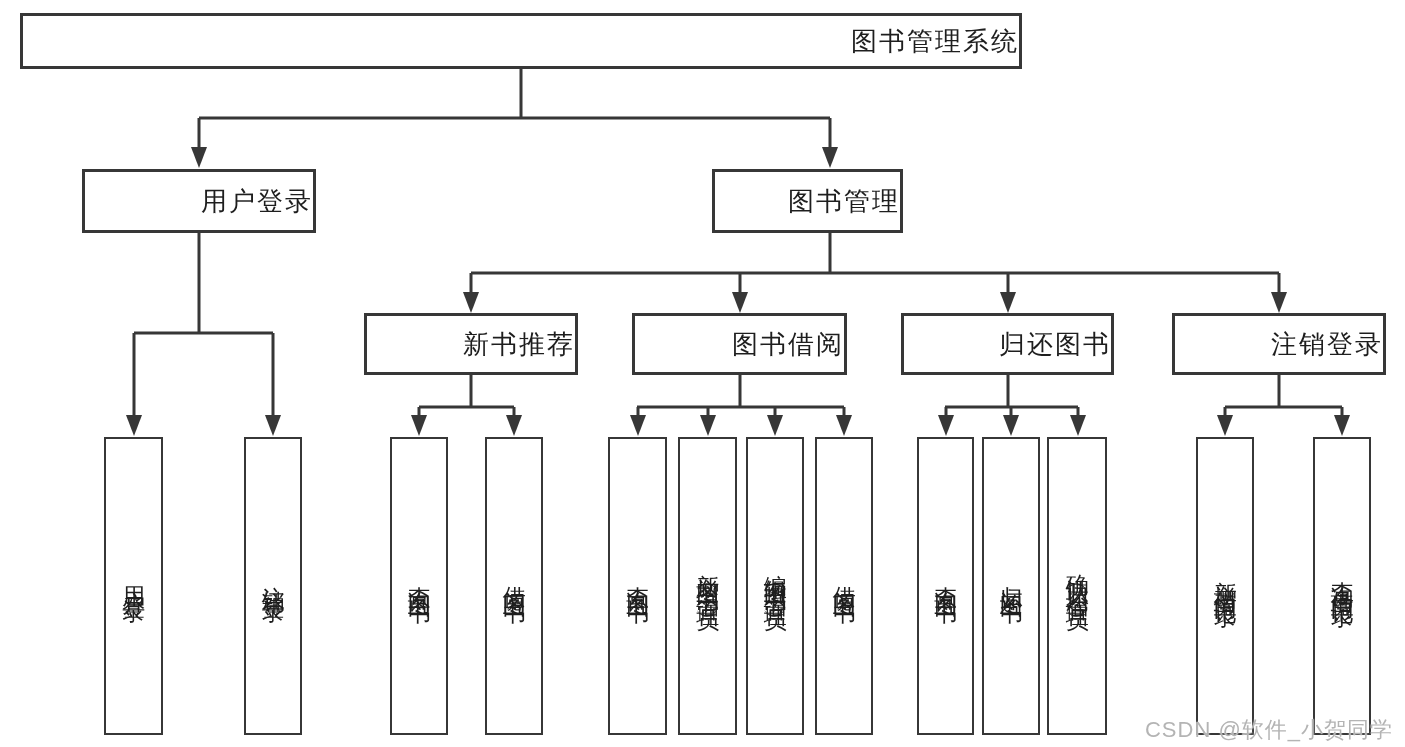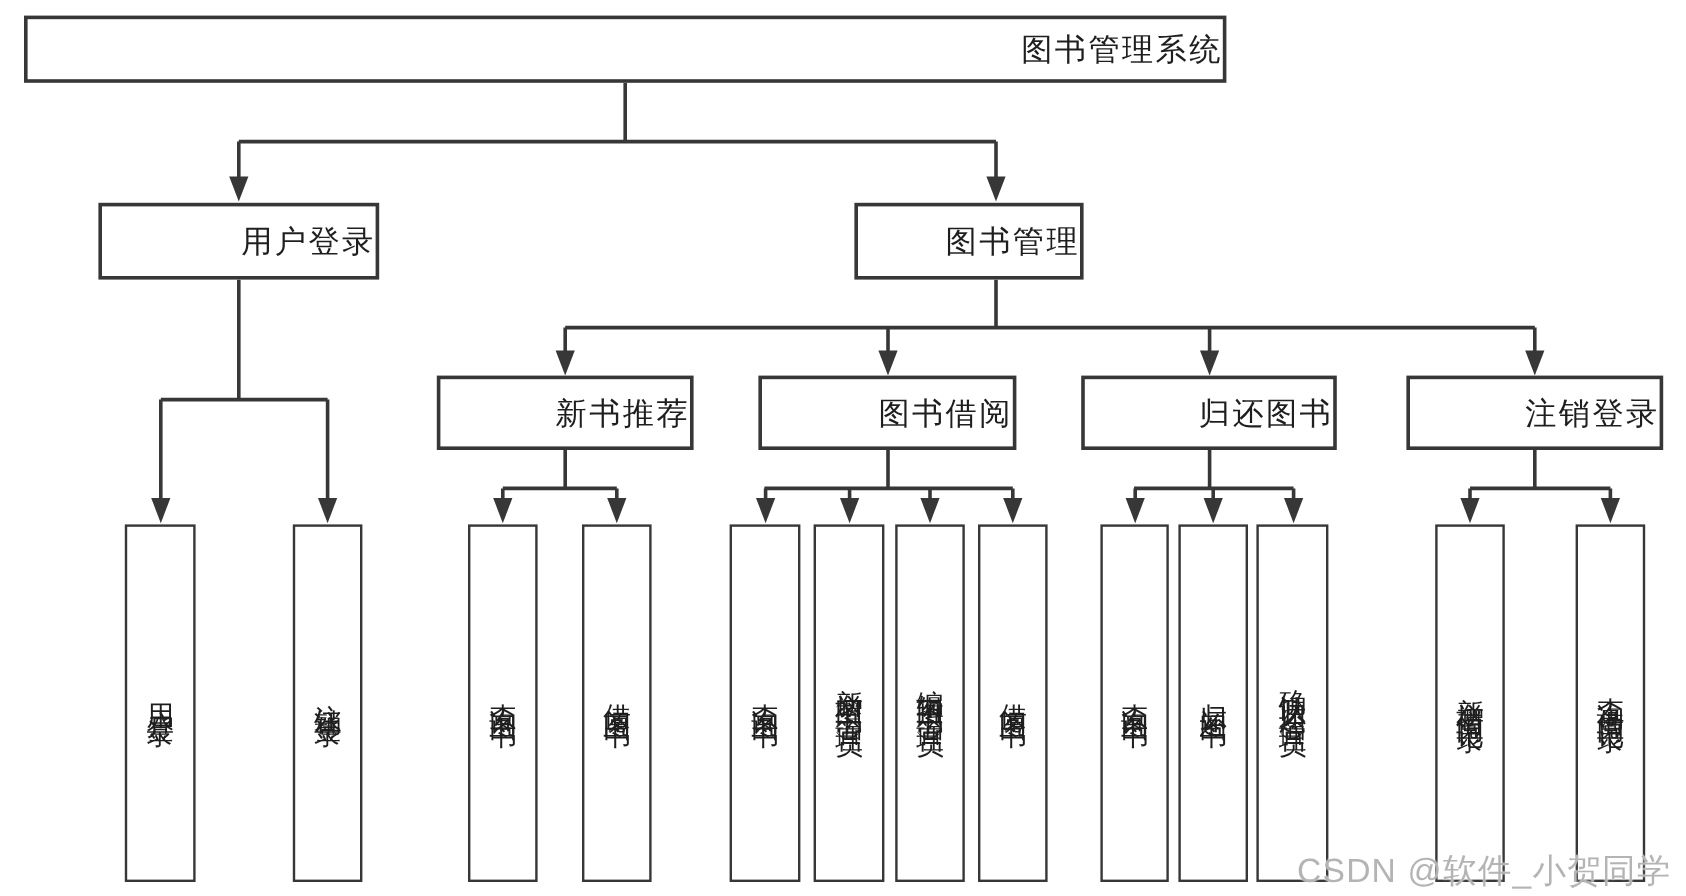--- a/index.html
+++ b/index.html
@@ -63,7 +63,7 @@
     position: absolute;
     right: 12px;
     bottom: 2px;
-    font-size: 28px;
+    font-size: 22px;
     color: var(--watermark);
     letter-spacing: 1px;
     text-shadow: 0 0 2px #ffffff;

